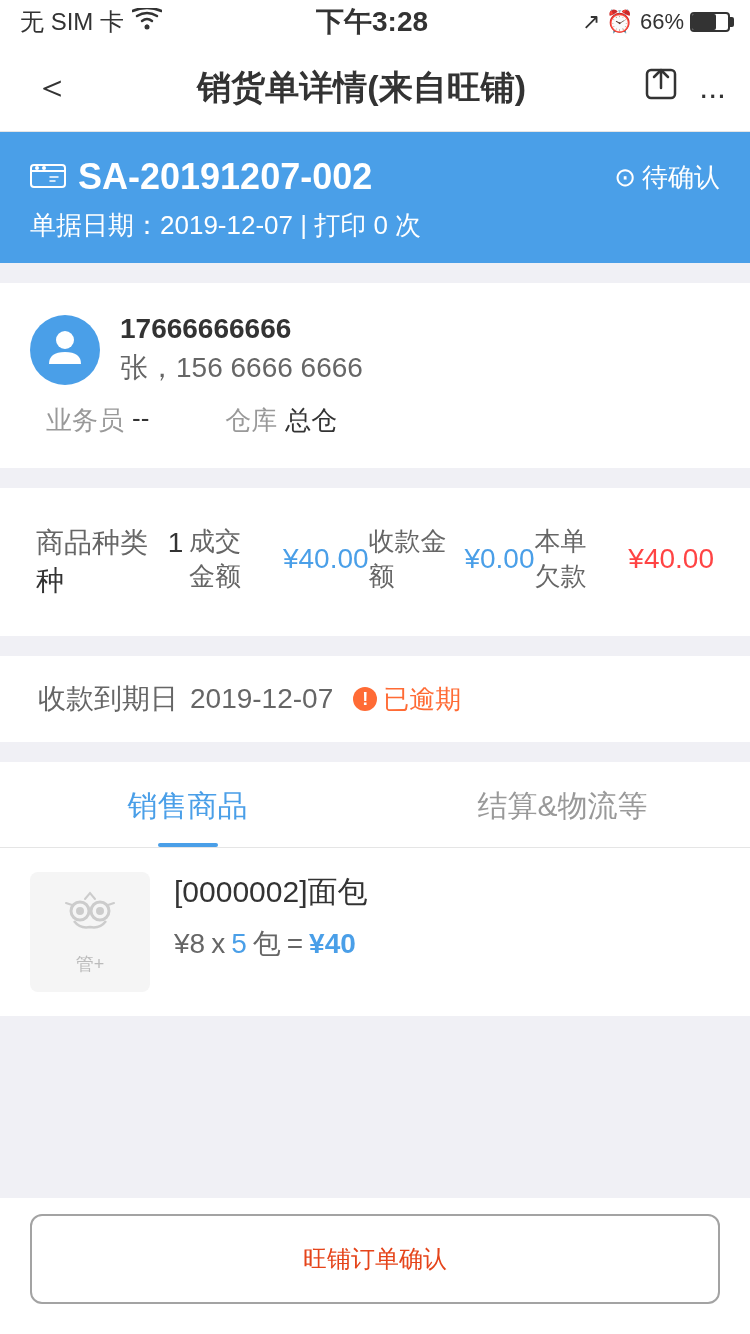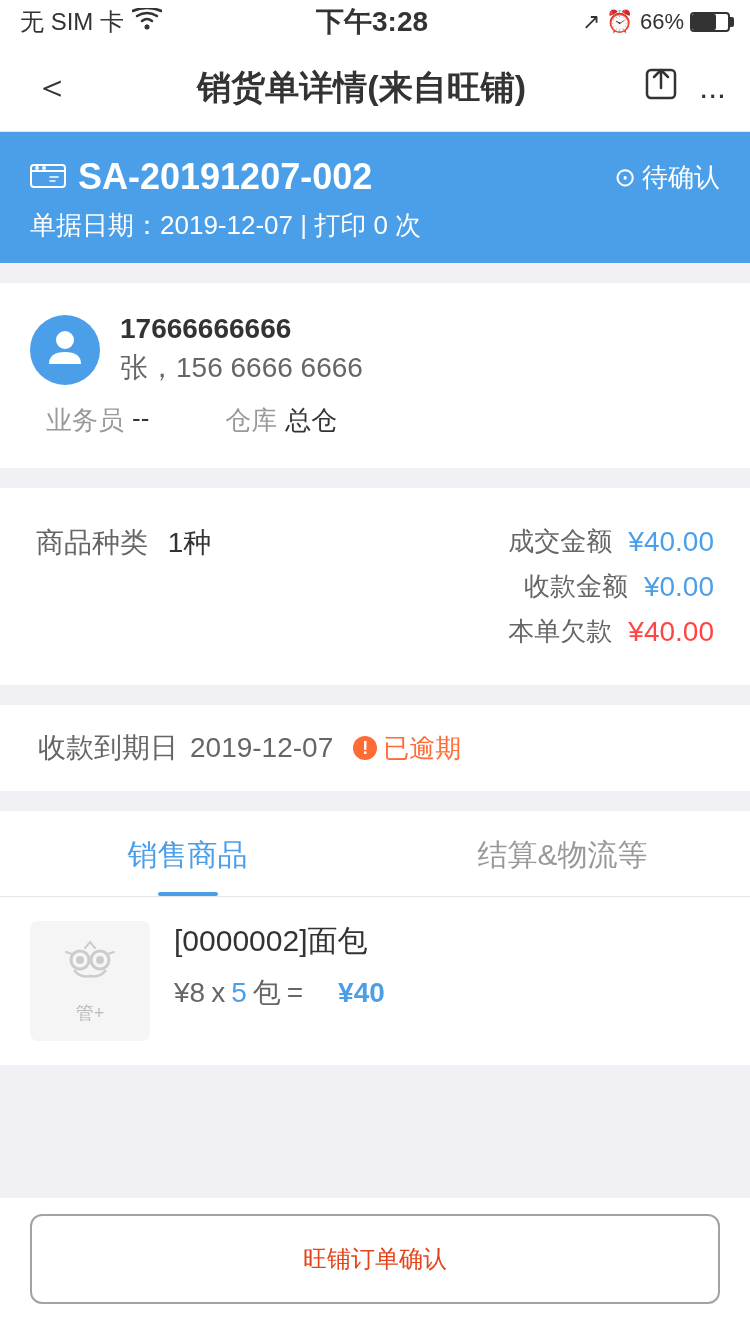--- a/index.html
+++ b/index.html
@@ -213,8 +213,7 @@
     }
     .summary-right {
       display: flex;
-      flex-direction: column;
-      gap: 10px;
+      flex-direction: row;
       align-items: flex-end;
       font-size: 26px;
     }

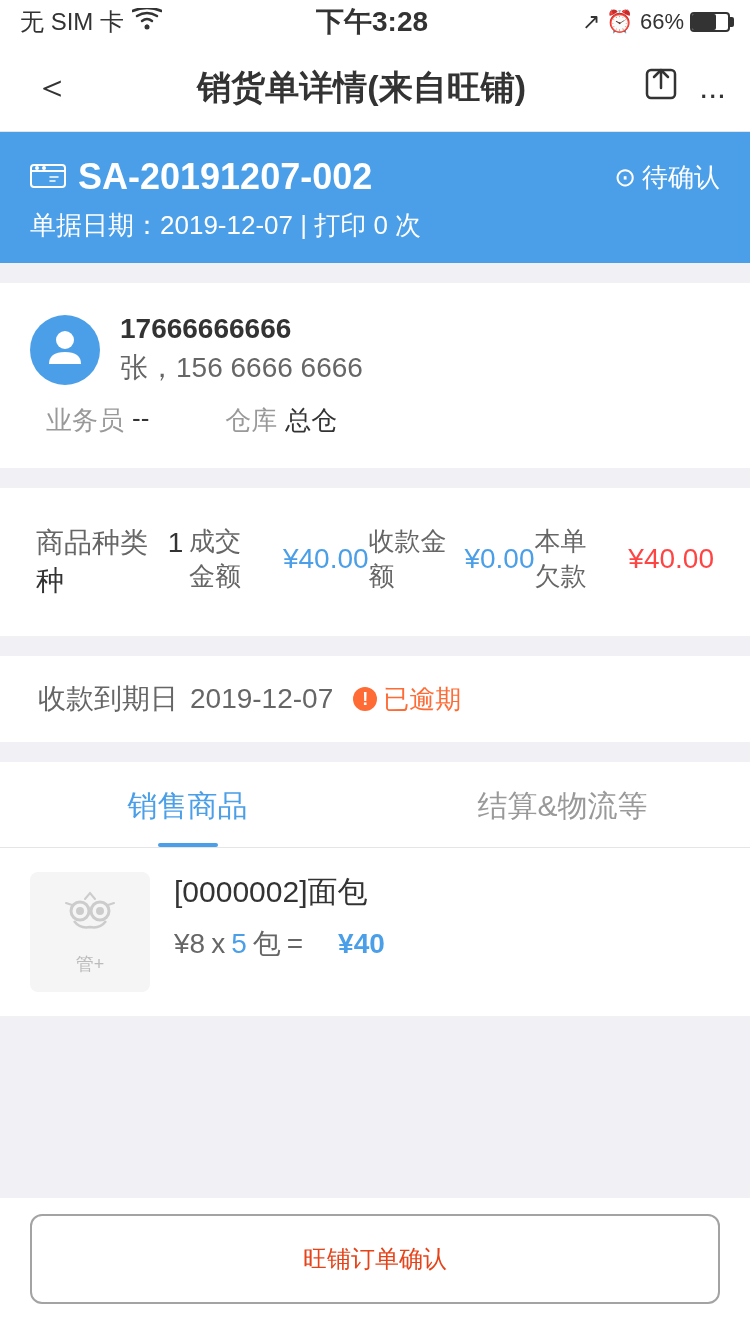--- a/index.html
+++ b/index.html
@@ -352,7 +352,6 @@
     .product-total {
       color: #4a9fe8;
       font-weight: 600;
-      margin-left: 29px;
     }
 
     

